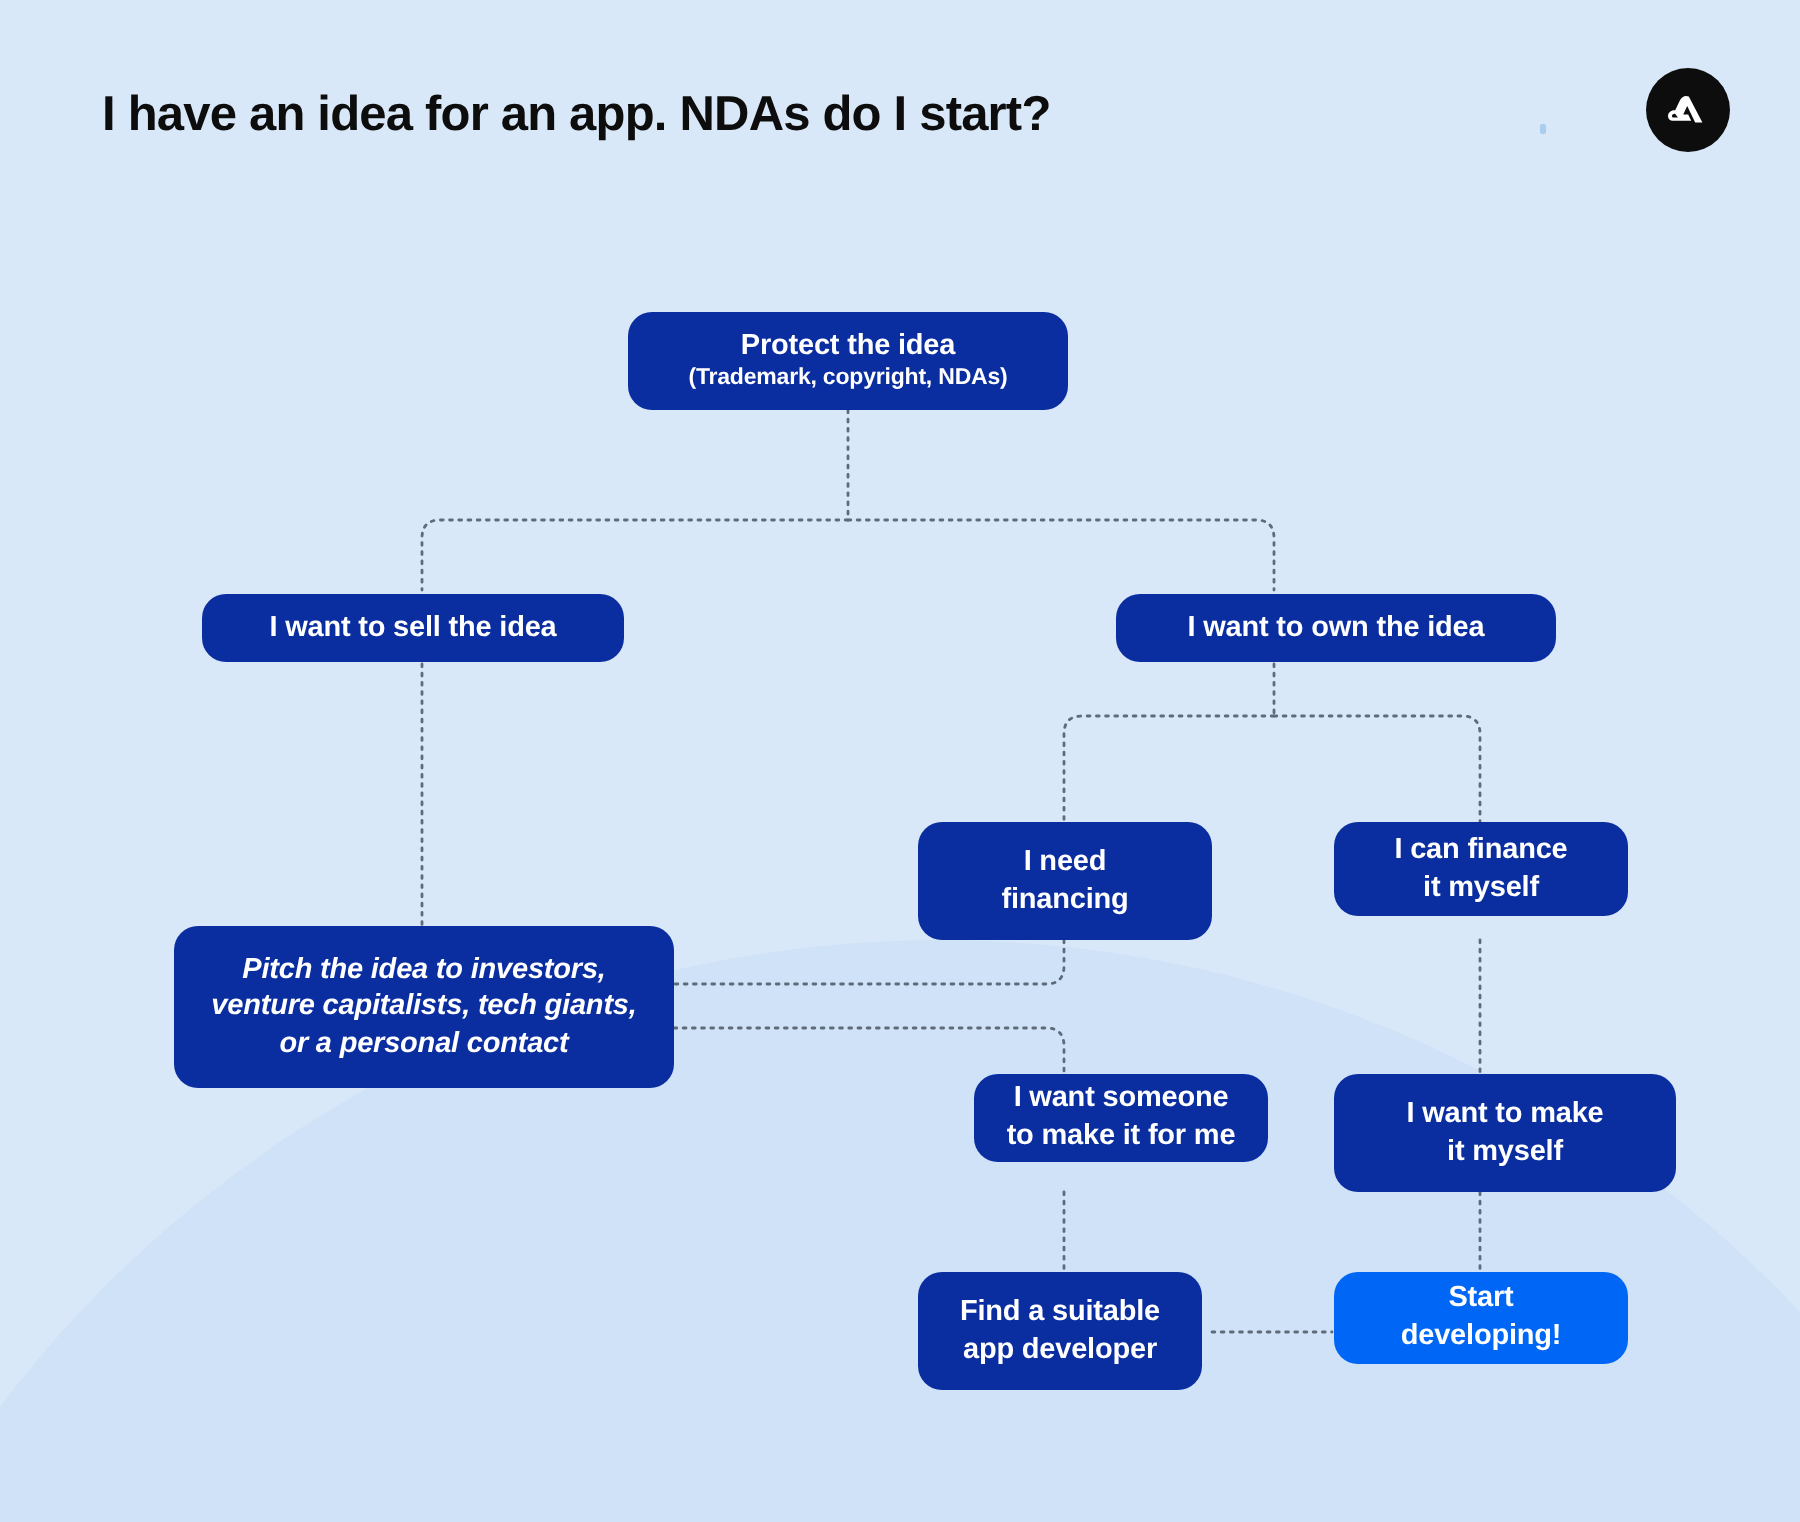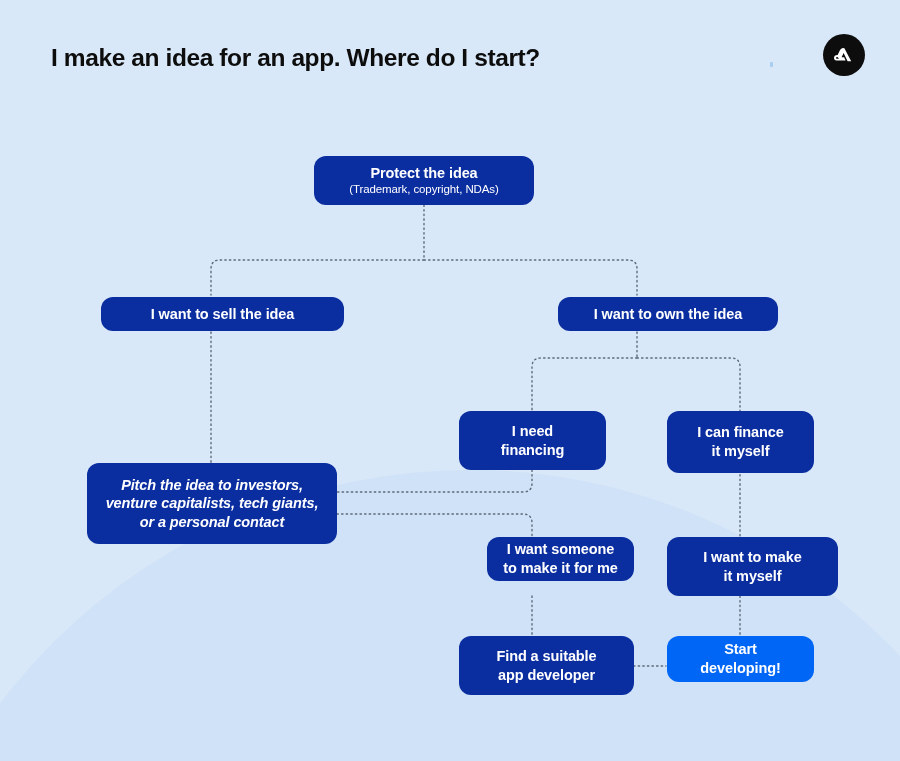--- a/index.html
+++ b/index.html
@@ -115,7 +115,7 @@
 <div id="decor-arc"></div>
 <div id="decor-dot"></div>
 
-<div id="page-title">I make an idea for an app. Where do I start?</div>
+<div id="page-title">I have an idea for an app. NDAs do I start?</div>
 
 <div id="brand-logo">
   <svg width="26" height="26" viewBox="0 0 26 26" aria-hidden="true">

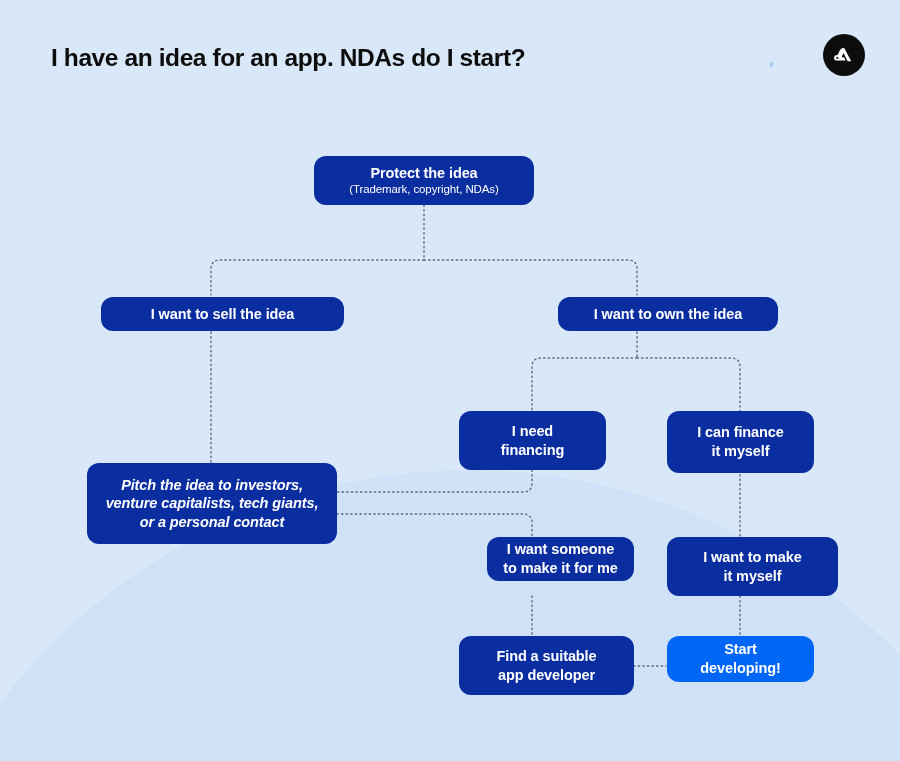--- a/index.html
+++ b/index.html
@@ -103,7 +103,7 @@
   }
   .node-sub {
     font-size: 11.5px;
-    font-weight: normal;
+    font-weight: bold;
     margin-top: 0;
     letter-spacing: -0.1px;
   }

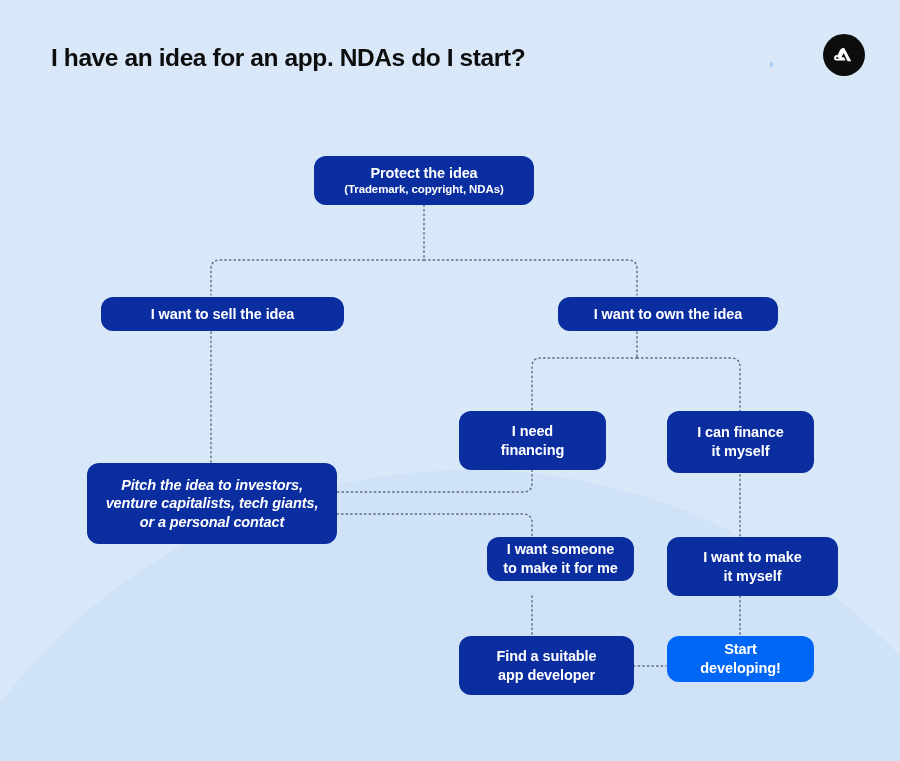--- a/index.html
+++ b/index.html
@@ -158,7 +158,7 @@
   <div class="node-sub">(Trademark, copyright, NDAs)</div>
 </div>
 
-<div class="node" id="node-sell" style="left:101px; top:297px; width:243px; height:34px;">
+<div class="node" id="node-sell" style="left:101px; top:297px; width:211px; height:34px;">
   <div class="node-title">I want to sell the idea</div>
 </div>
 

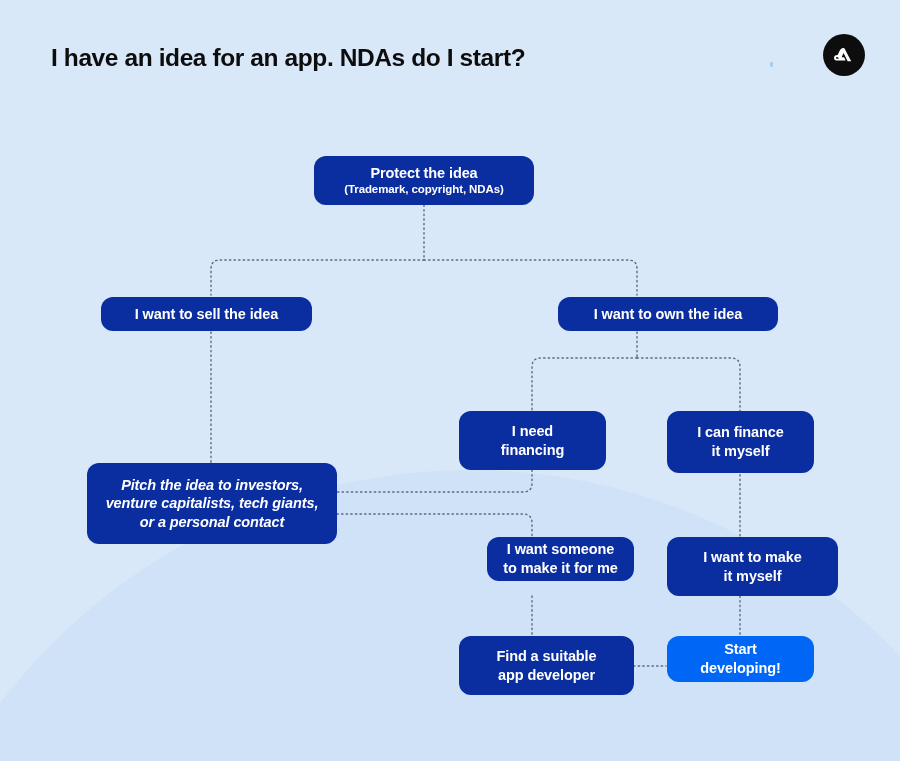--- a/index.html
+++ b/index.html
@@ -171,7 +171,7 @@
 financing</div>
 </div>
 
-<div class="node" id="node-self-finance" style="left:667px; top:411px; width:147px; height:62px;">
+<div class="node" id="node-self-finance" style="left:667px; top:411px; width:147px; height:47px;">
   <div class="node-title">I can finance
 it myself</div>
 </div>

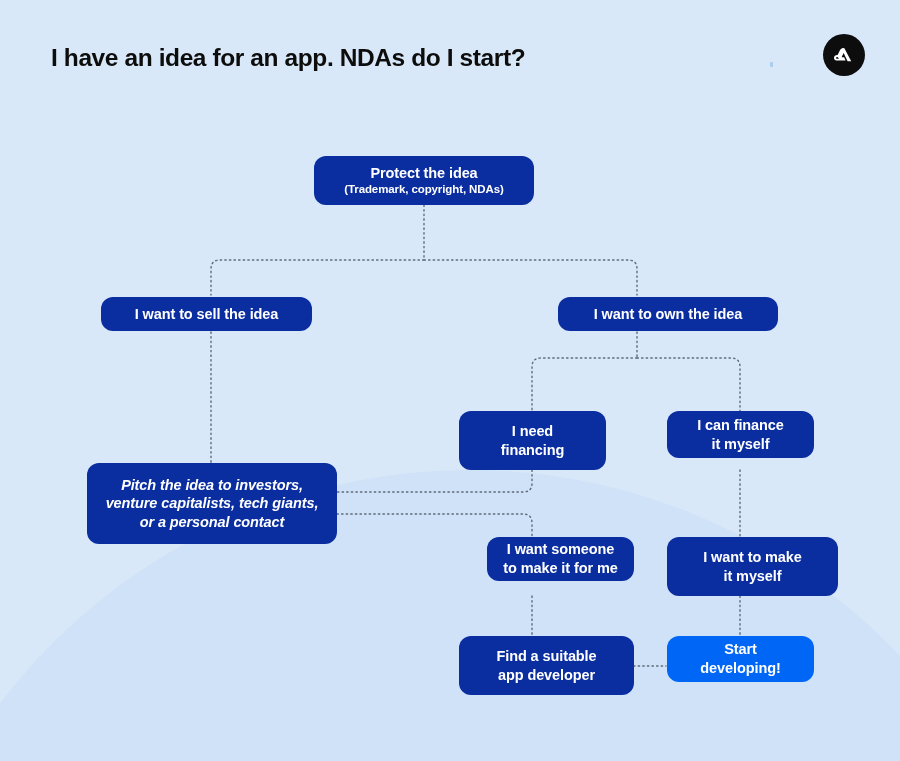--- a/index.html
+++ b/index.html
@@ -192,7 +192,7 @@
 it myself</div>
 </div>
 
-<div class="node" id="node-find-developer" style="left:459px; top:636px; width:175px; height:59px;">
+<div class="node" id="node-find-developer" style="left:459px; top:636px; width:142px; height:59px;">
   <div class="node-title">Find a suitable
 app developer</div>
 </div>

